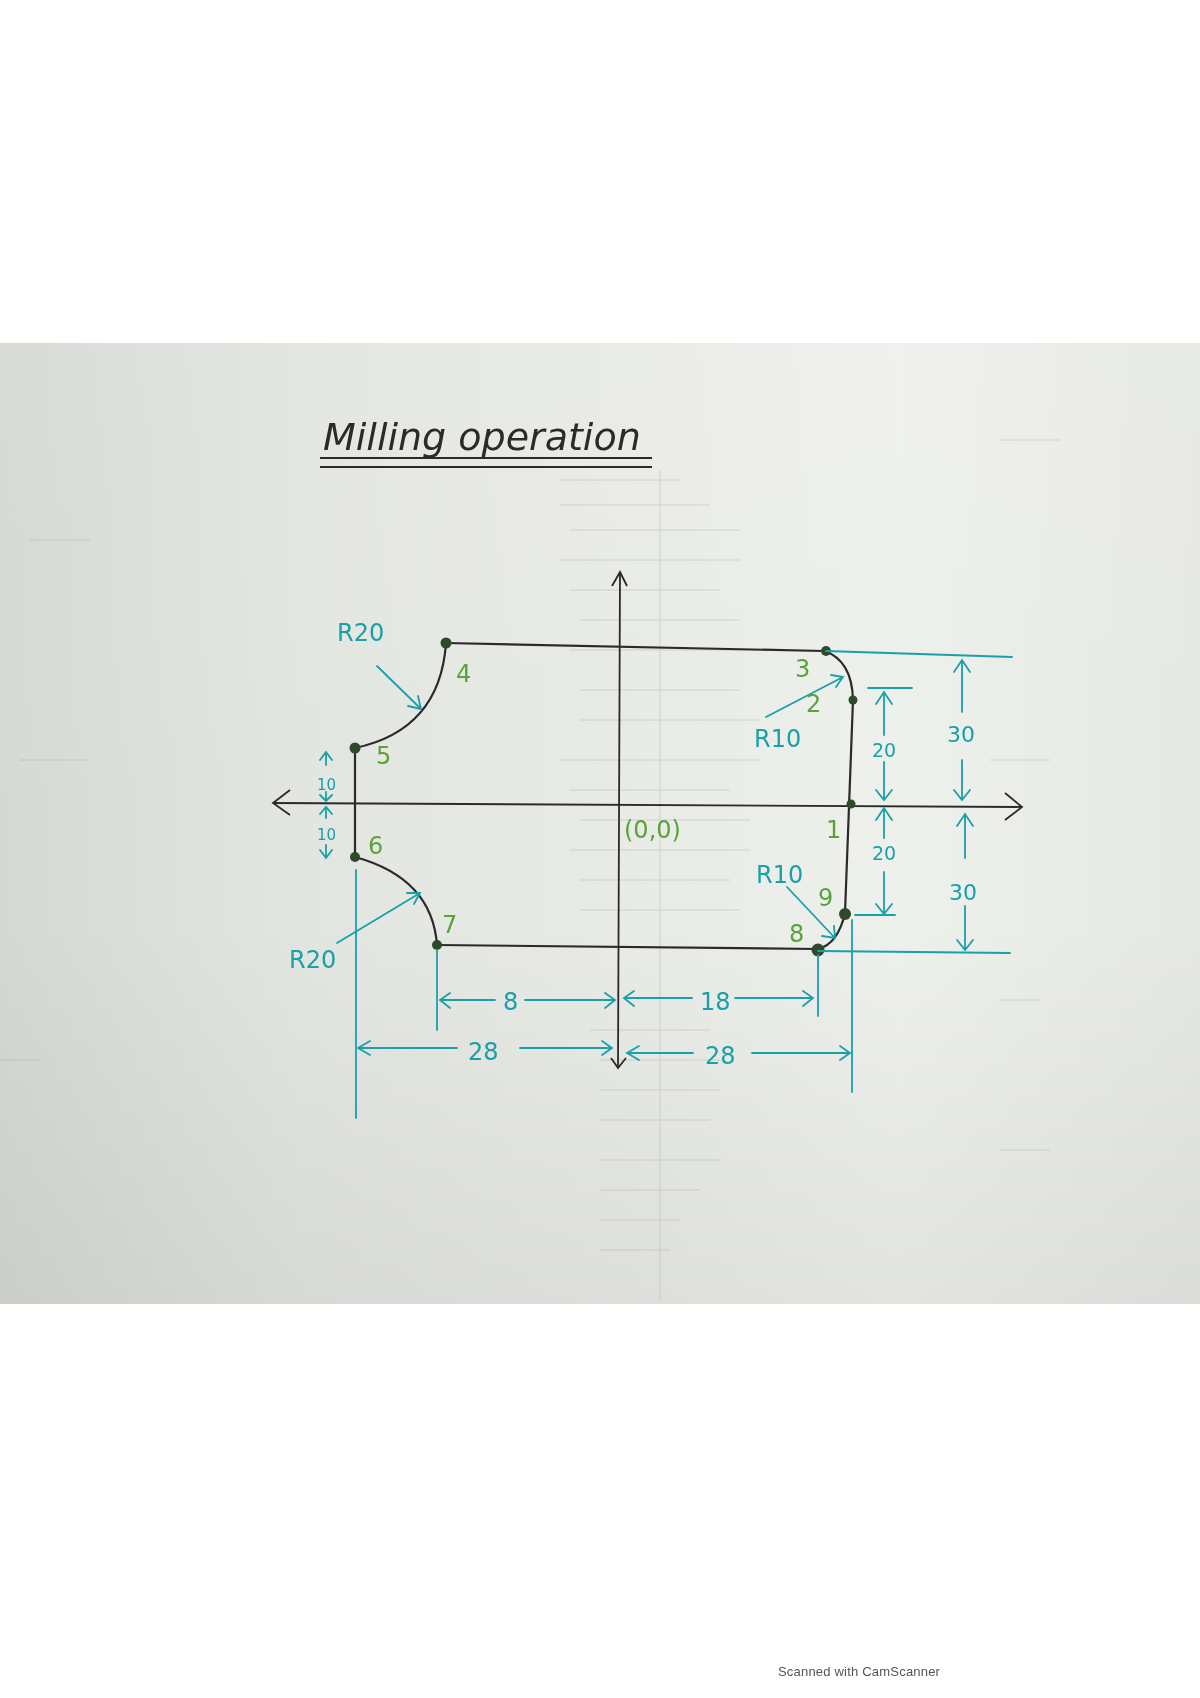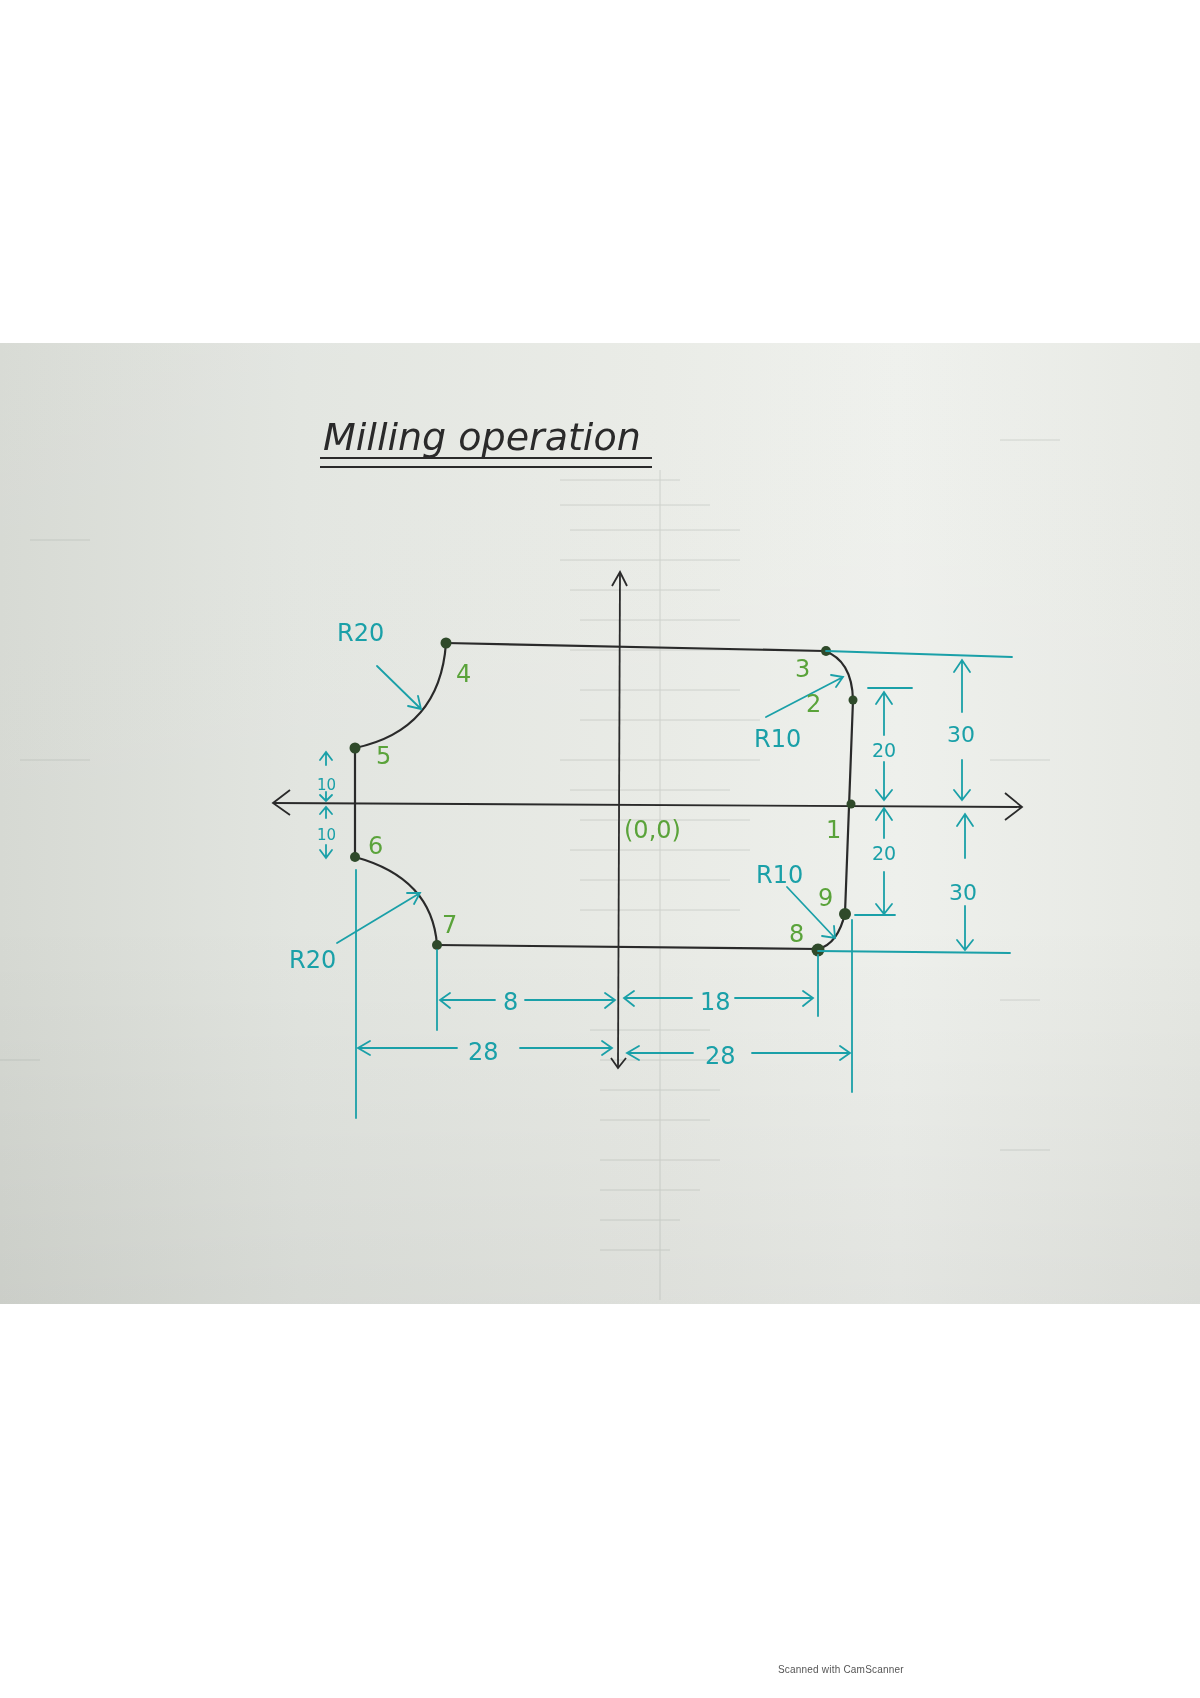--- a/index.html
+++ b/index.html
@@ -11,7 +11,7 @@
            background: linear-gradient(180deg, rgba(255,255,255,0.05) 0%, rgba(255,255,255,0.0) 60%, rgba(0,0,0,0.05) 100%); }
   svg.drawing { position: absolute; left: 0; top: 0; width: 1200px; height: 1698px; }
   .hand { font-family: "DejaVu Sans", sans-serif; }
-  .footer { position: absolute; left: 778px; top: 1664px; font-size: 10px; color: #555;
+  .footer { position: absolute; left: 778px; top: 1664px; font-size: 13px; color: #555;
             font-family: "Liberation Sans", sans-serif; letter-spacing: 0.2px; }
 </style>
 </head>

